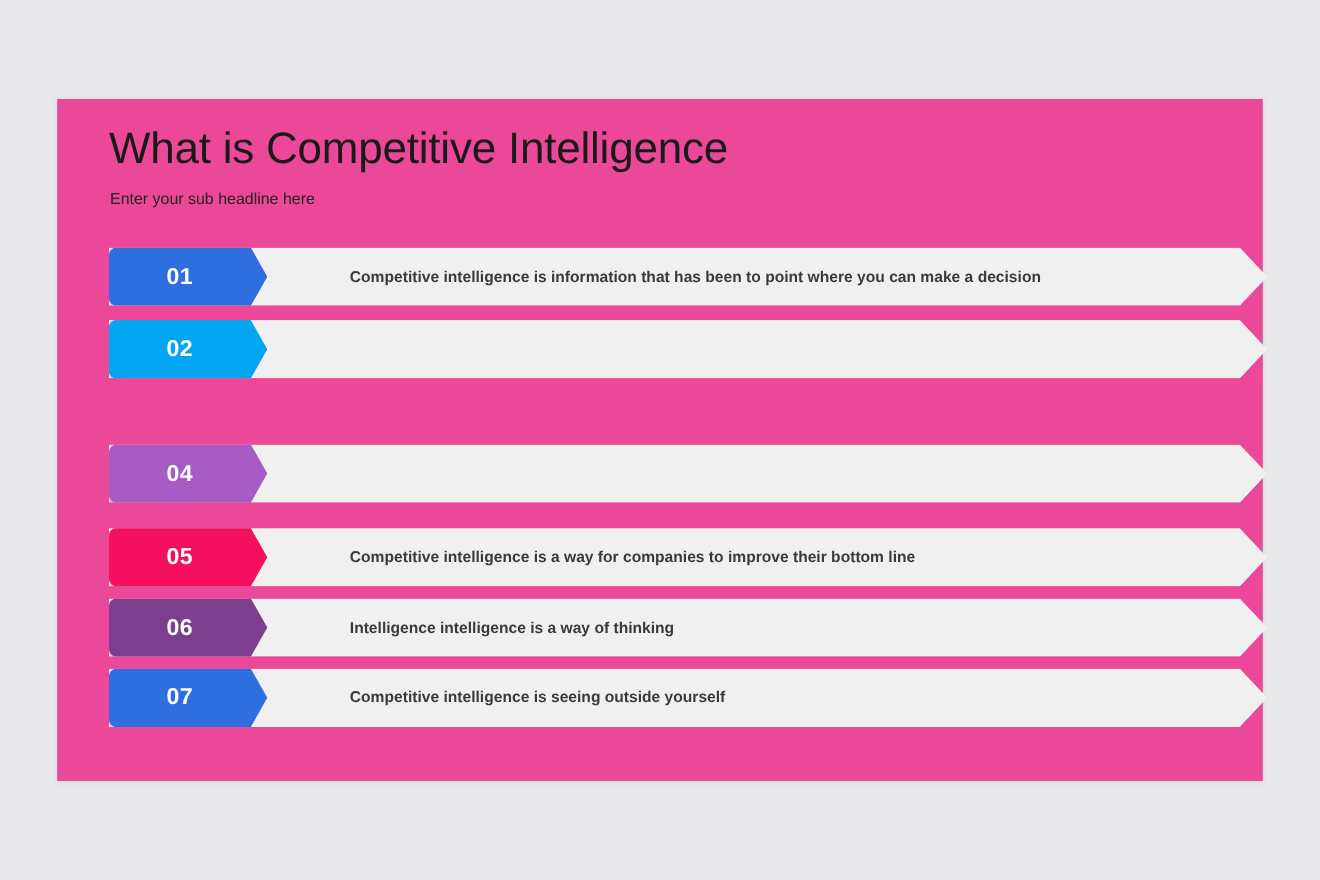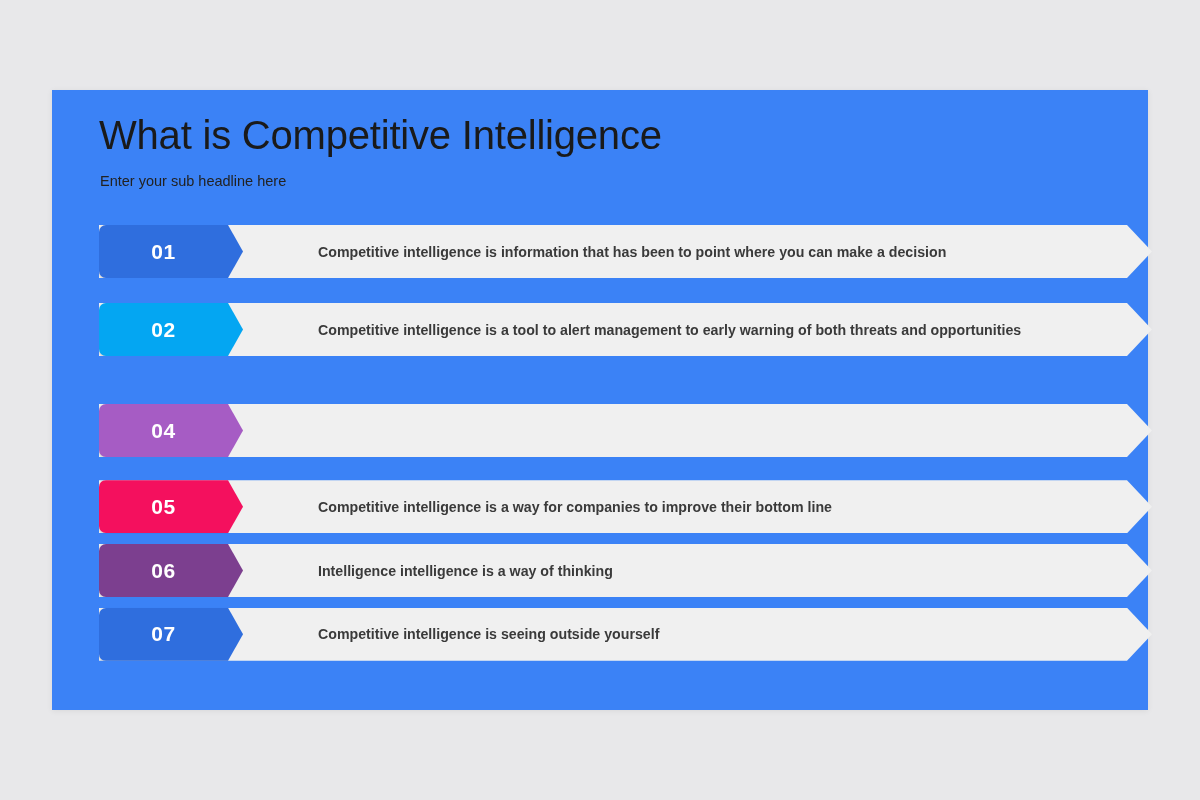--- a/index.html
+++ b/index.html
@@ -116,7 +116,7 @@
 </head>
 <body style="background: rgb(232, 232, 234);">
 
-<div id="slide-card" style="background: #3b82f6;">
+<div id="slide-card" style="background: #ec4899;">
 
   <div id="page-title">What is Competitive Intelligence</div>
   <div id="page-subtitle">Enter your sub headline here</div>

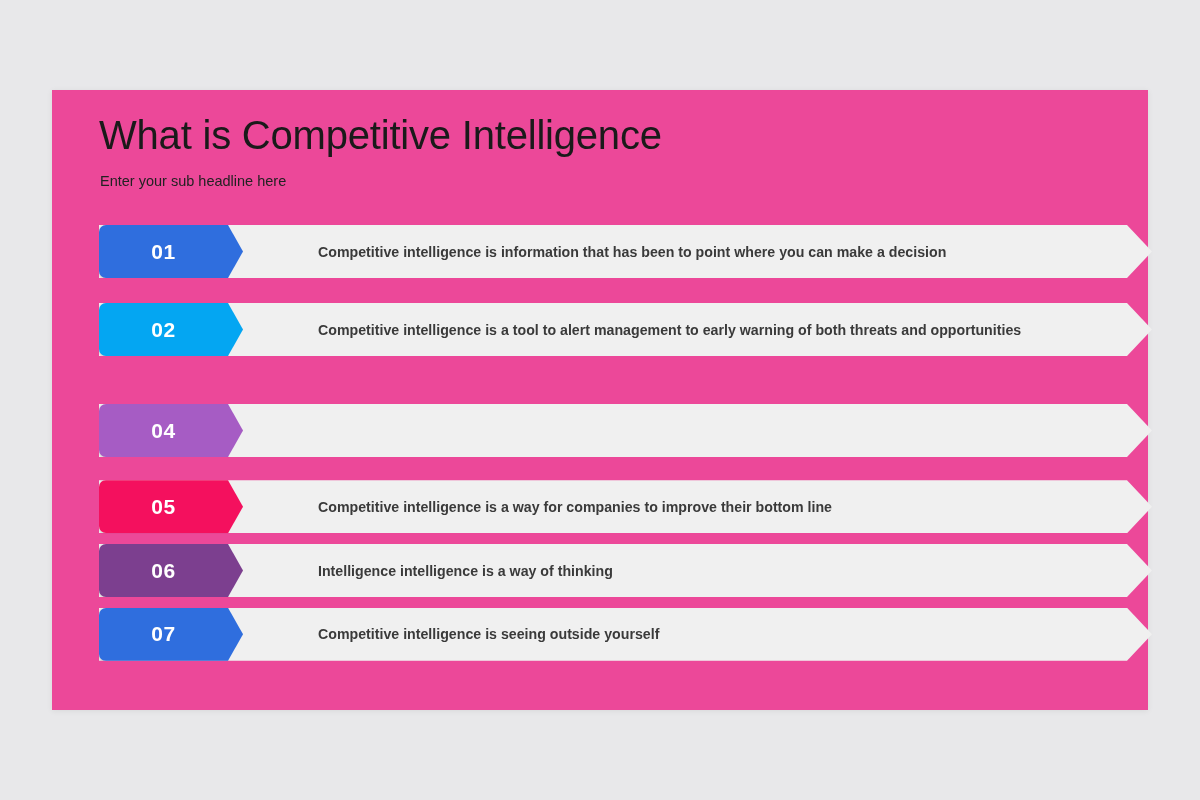--- a/index.html
+++ b/index.html
@@ -128,7 +128,7 @@
         <div class="row-number">01</div>
         <div class="row-text">Competitive intelligence  is information that has been to point where you can make a decision</div>
       </div>
-      <div class="row" style="top: 213px;">
+      <div class="row" style="top: 201px;">
         <div class="row-bar" style="background: rgb(240, 240, 240);"></div>
         <div class="row-chip" style="background: rgb(4, 166, 242);"></div>
         <div class="row-number">02</div>

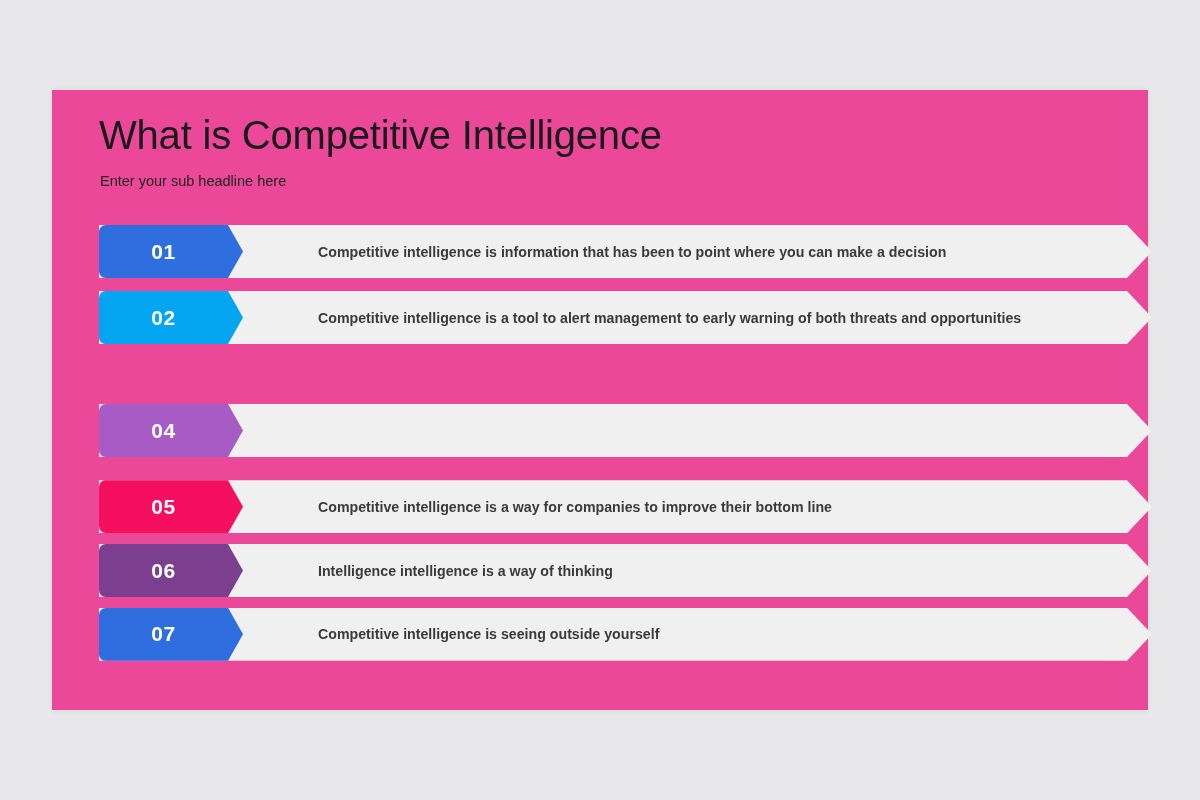--- a/index.html
+++ b/index.html
@@ -132,7 +132,6 @@
         <div class="row-bar" style="background: rgb(240, 240, 240);"></div>
         <div class="row-chip" style="background: rgb(4, 166, 242);"></div>
         <div class="row-number">02</div>
-        <div class="row-text">Competitive intelligence  is a tool to alert management to early warning of both threats and opportunities</div>
       </div>
       <div class="row" style="top: 314px;">
         <div class="row-bar" style="background: rgb(240, 240, 240);"></div>

